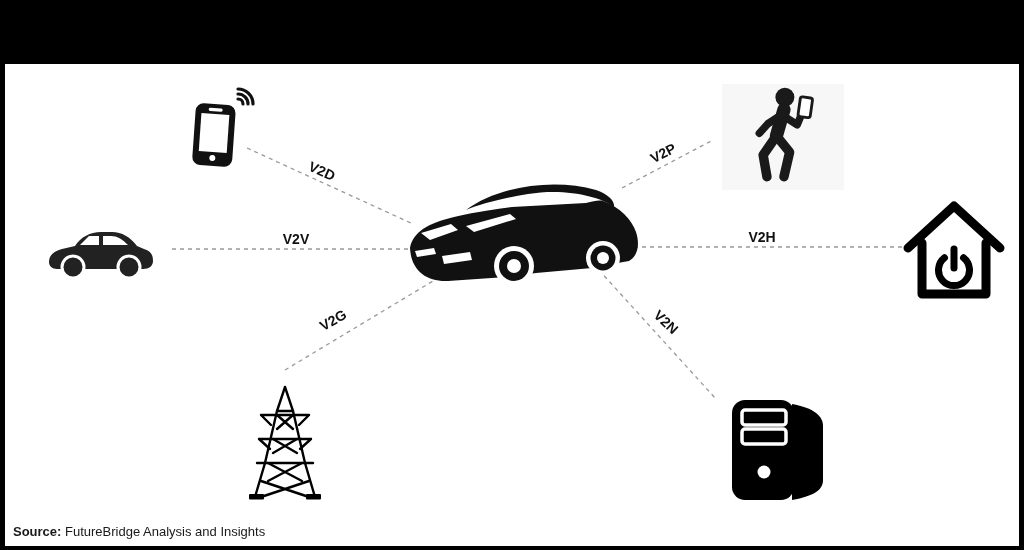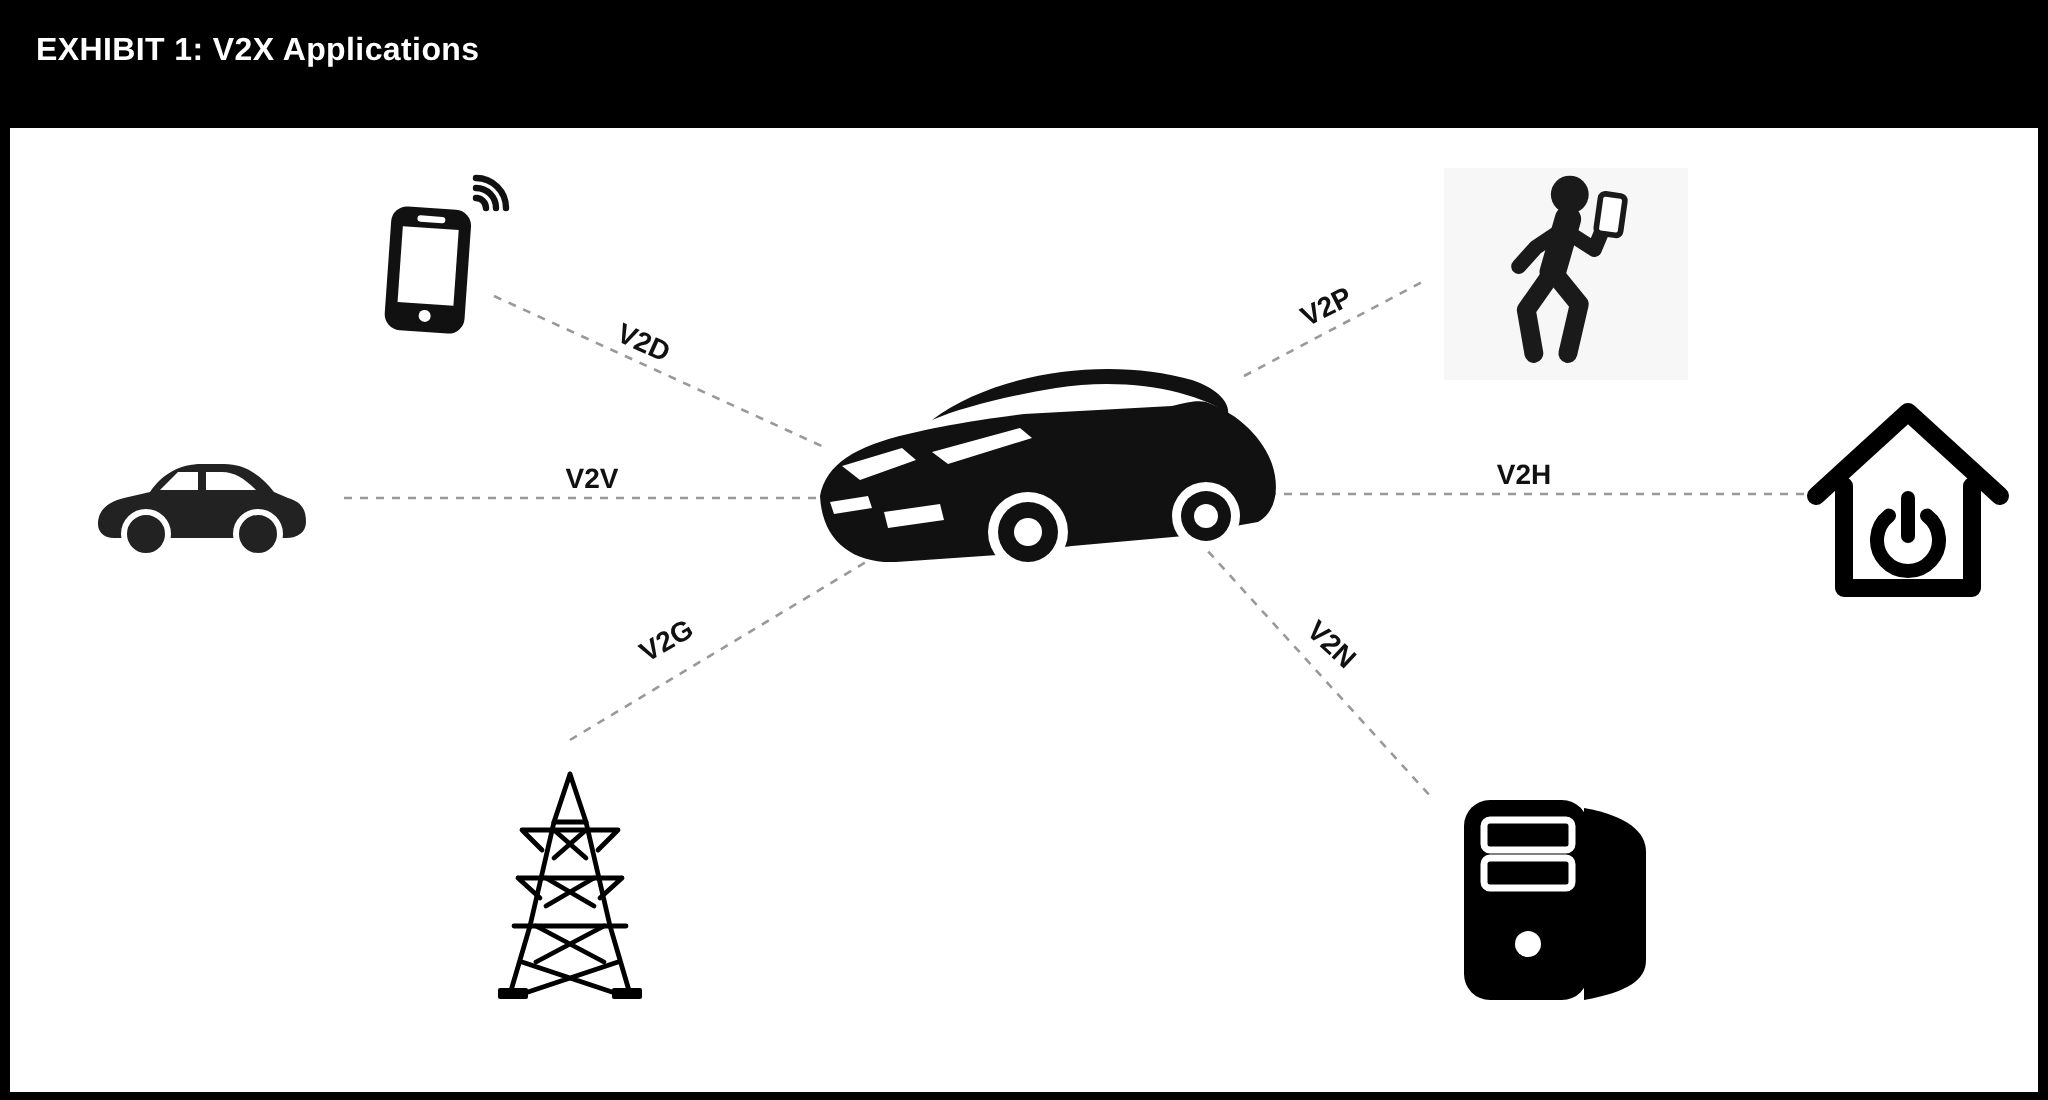--- a/index.html
+++ b/index.html
@@ -29,9 +29,6 @@
 
 <div class="stage">
 
-  <div class="header-bar">
-    <span class="header-title">EXHIBIT 1: V2X Applications</span>
-  </div>
 
   <div class="panel"></div>
 

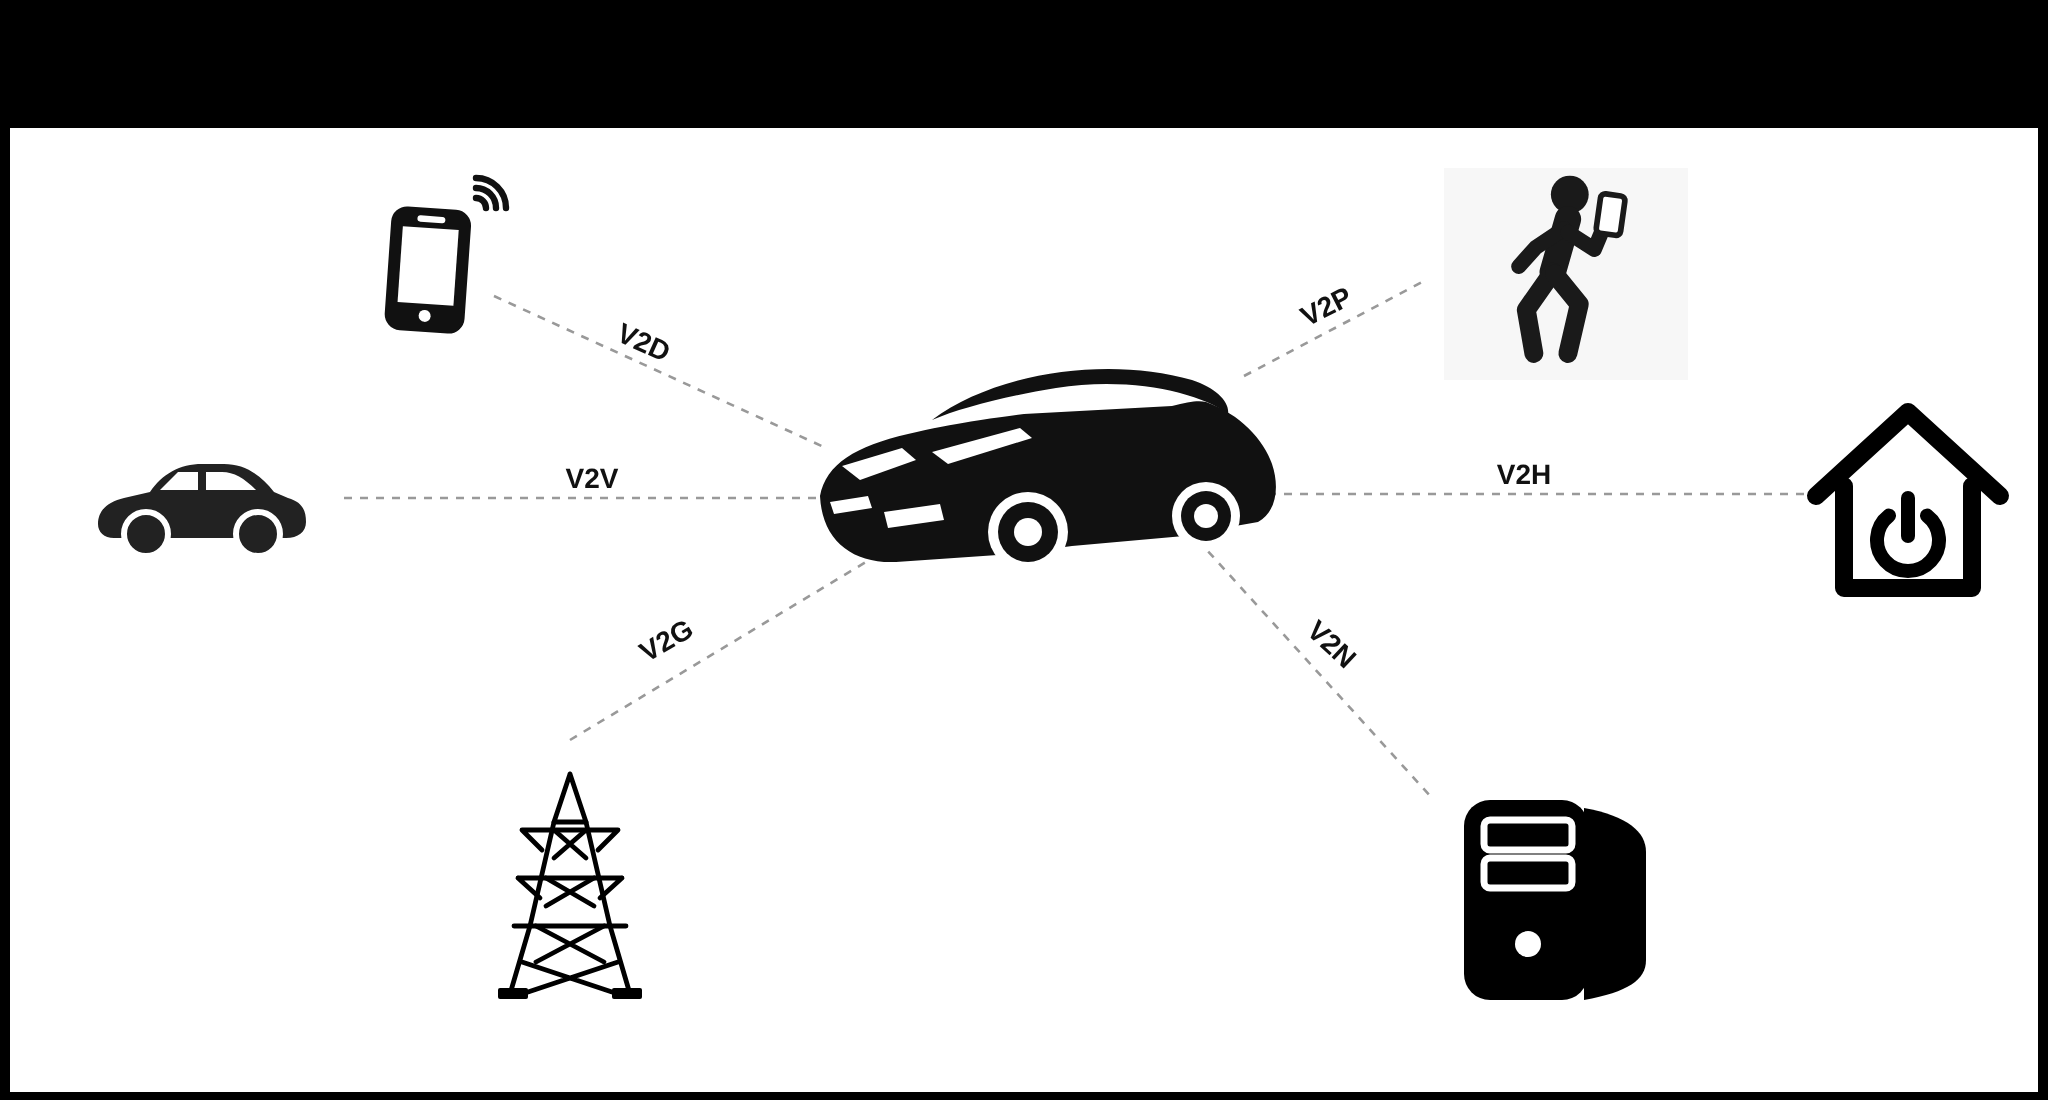--- a/index.html
+++ b/index.html
@@ -138,6 +138,9 @@
     <circle cx="40" cy="80" r="6.5" fill="#fff"></circle>
   </svg>
 
+  <div class="footer">
+    <b>Source:</b><span> FutureBridge Analysis and Insights</span>
+  </div>
 
 </div>
 

